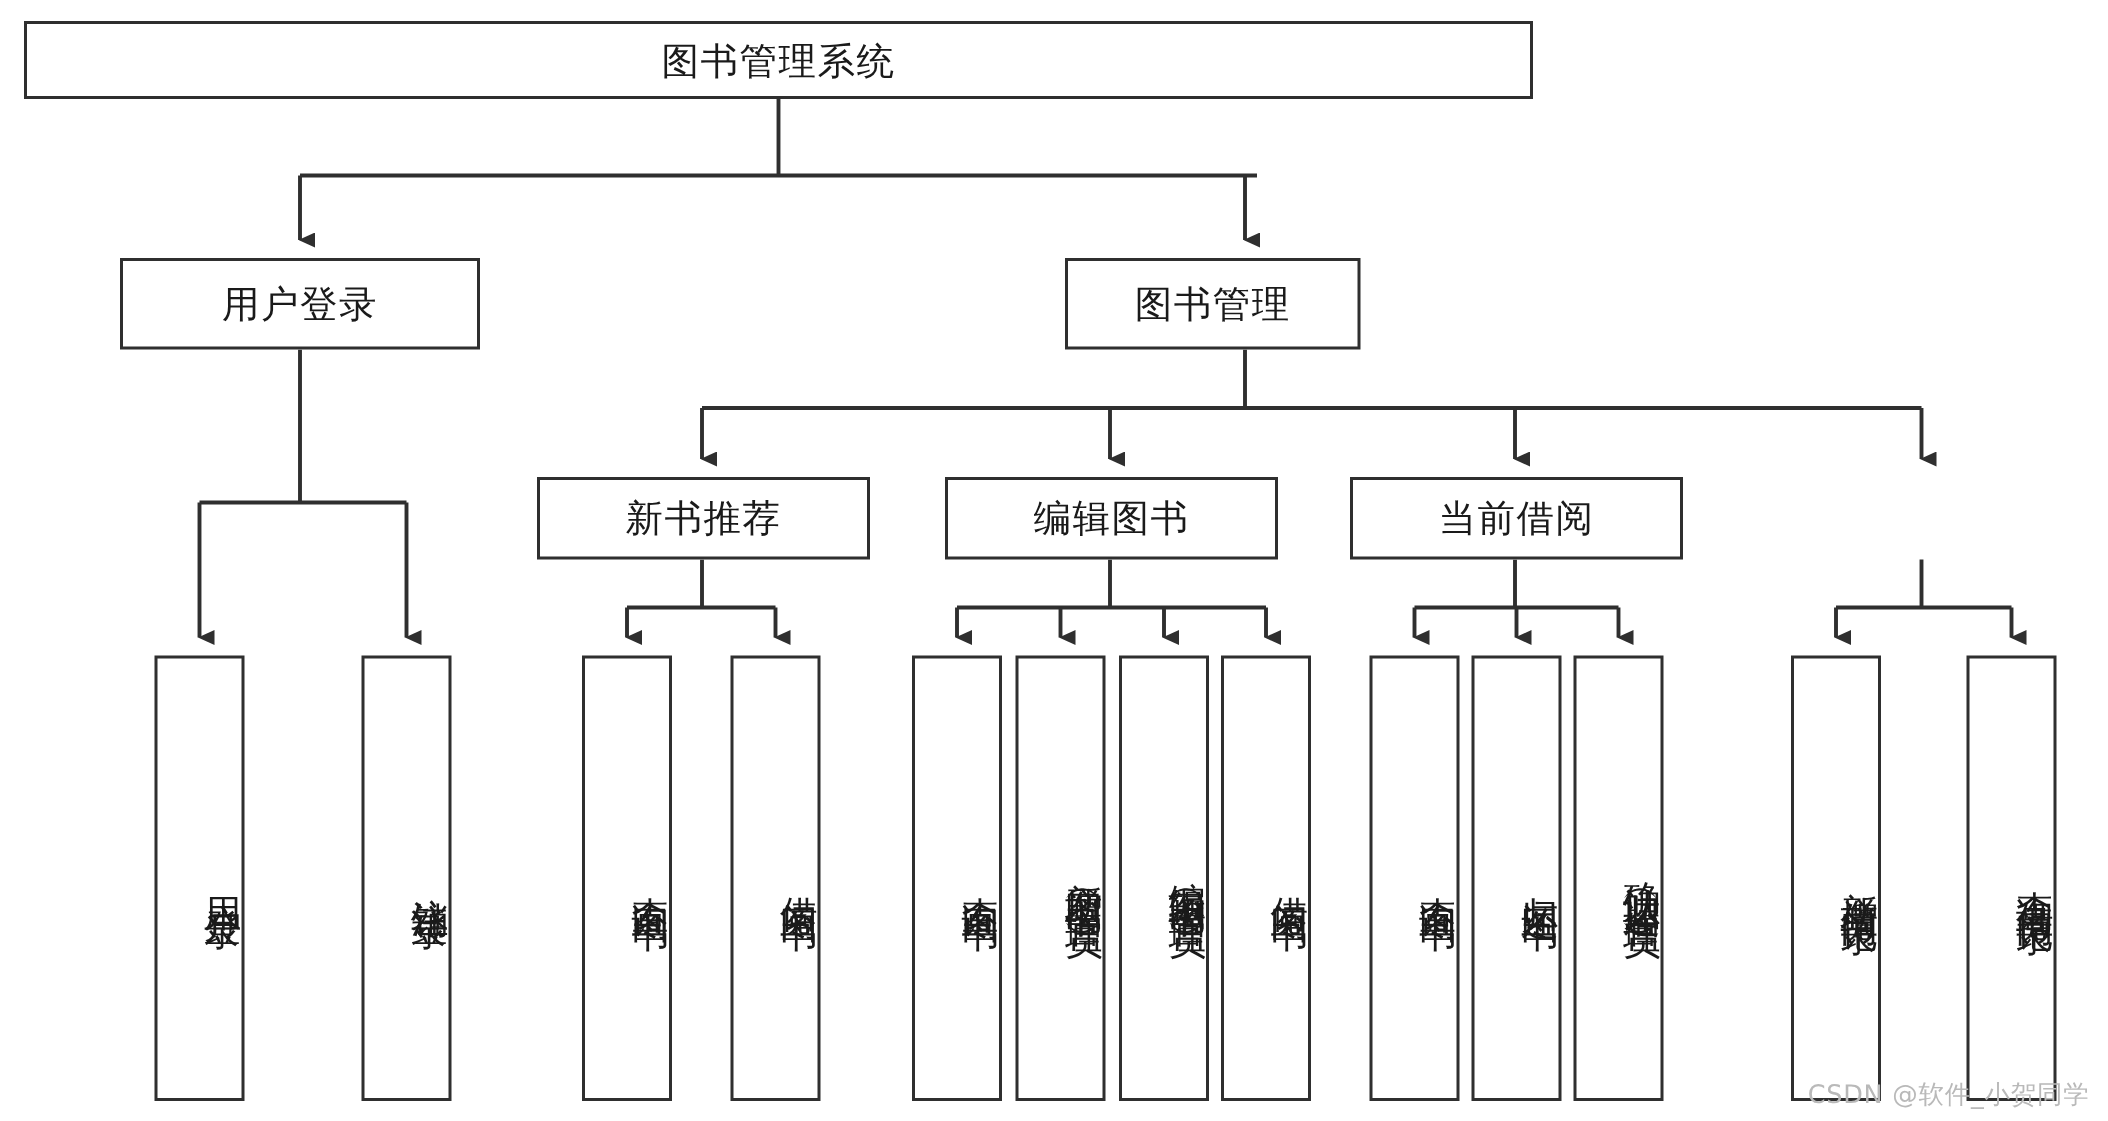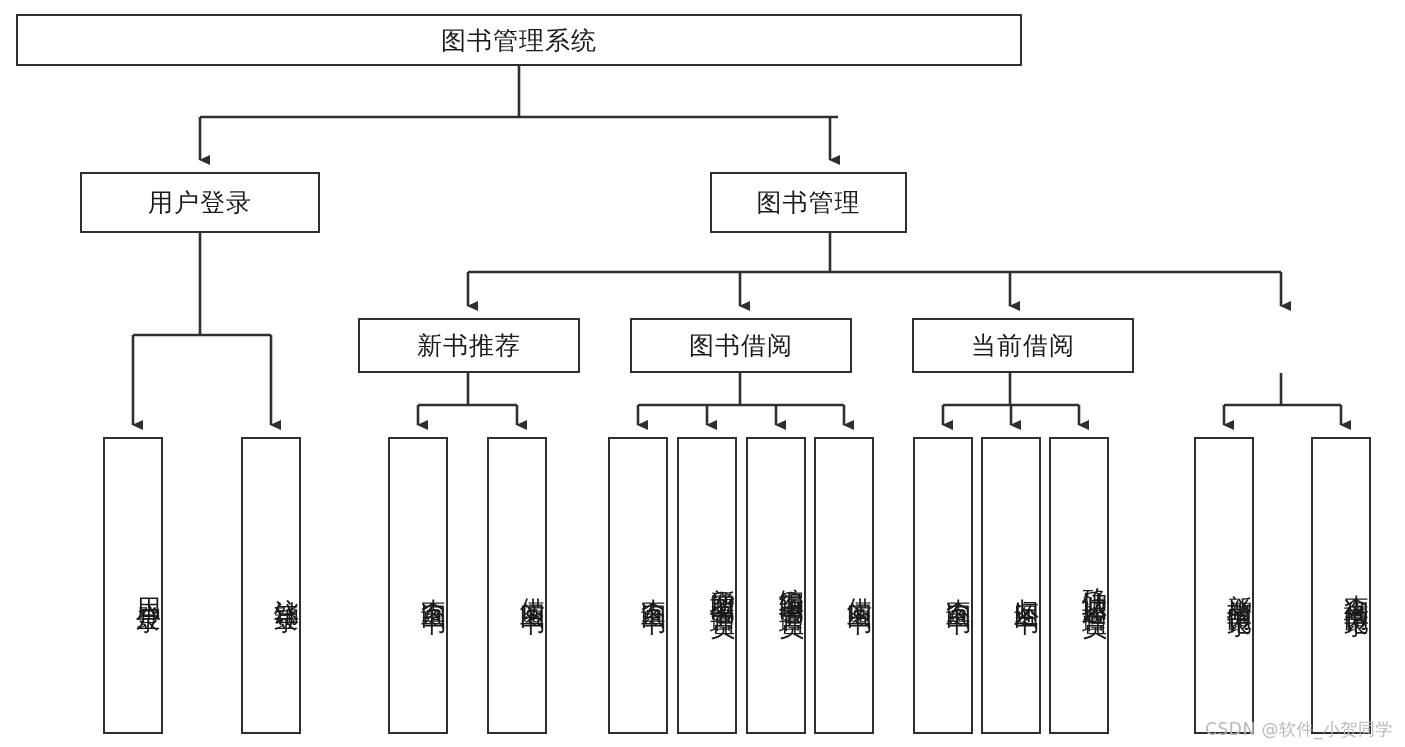--- a/index.html
+++ b/index.html
@@ -122,7 +122,7 @@
     <span>新书推荐</span>
   </div>
   <div class="node horiz" style="left:630px;top:318px;width:222px;height:55px;">
-    <span>图书借阅</span>
+    <span>编辑图书</span>
   </div>
   <div class="node horiz" style="left:900px;top:318px;width:222px;height:55px;margin-left:12px;">
     <span>当前借阅</span>

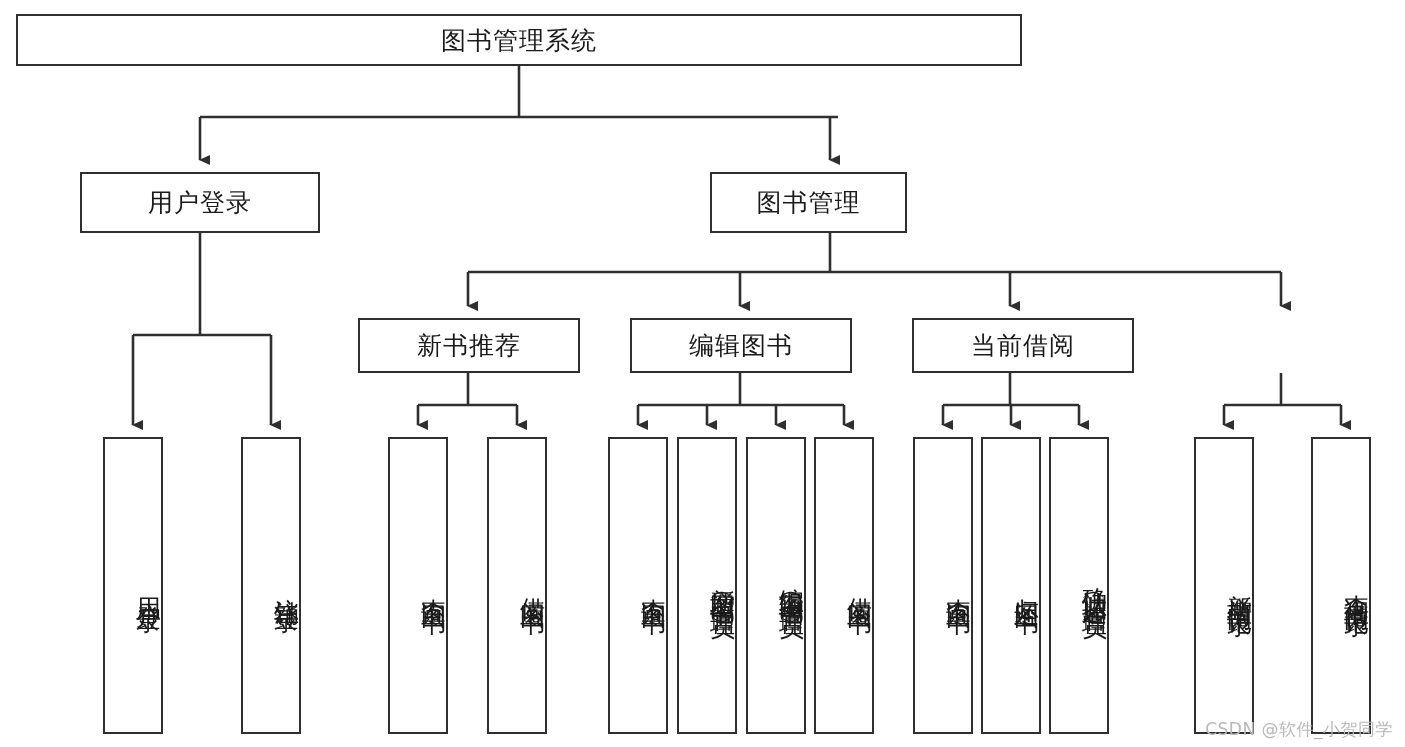--- a/index.html
+++ b/index.html
@@ -124,7 +124,7 @@
   <div class="node horiz" style="left:630px;top:318px;width:222px;height:55px;">
     <span>编辑图书</span>
   </div>
-  <div class="node horiz" style="left:900px;top:318px;width:222px;height:55px;margin-left:12px;">
+  <div class="node horiz" style="left:900px;top:318px;width:222px;height:55px;">
     <span>当前借阅</span>
   </div>
 

